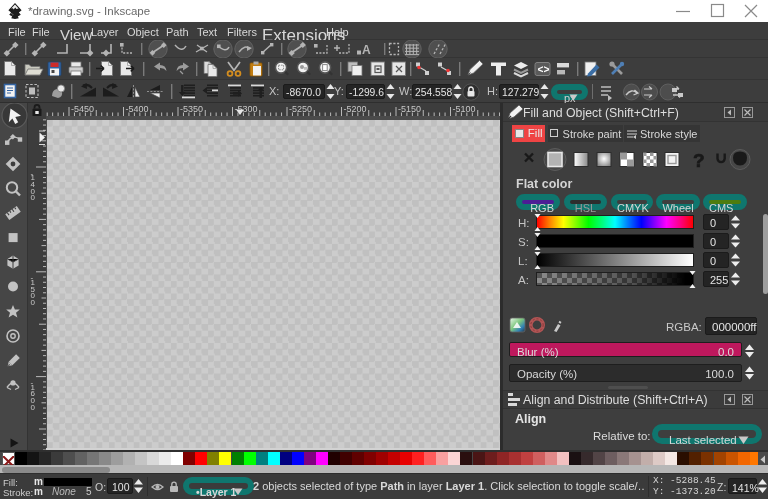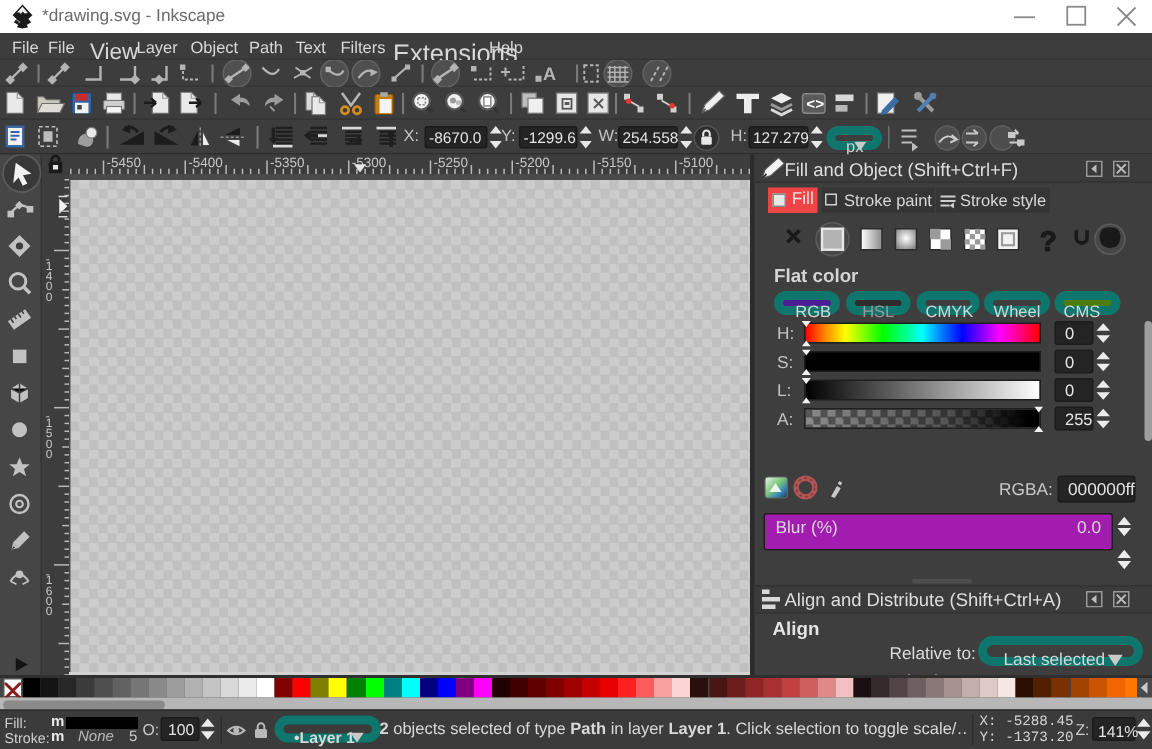--- a/index.html
+++ b/index.html
@@ -658,7 +658,7 @@
     </svg>
     <div class="abs" style="left:163px;top:218px;font-size:11.5px;color:#c9c9c9">RGBA:</div>
     <div class="spin" style="left:202px;top:214px;width:52px;height:18px;padding:4px 0 0 6px;font-size:11.5px">000000ff</div>
-    <div class="abs" style="left:6px;top:239px;width:233px;height:25px;background:#a21caf;border:1px solid #1e1e1e;border-radius:2px">
+    <div class="abs" style="left:6px;top:239px;width:233px;height:15px;background:#be185d;border:1px solid #1e1e1e;border-radius:2px">
       <span style="position:absolute;left:7px;top:3px;font-size:11.5px;color:#d9d9d9">Blur (%)</span>
       <span style="position:absolute;right:7px;top:3px;font-size:11.5px;color:#d9d9d9">0.0</span>
     </div>

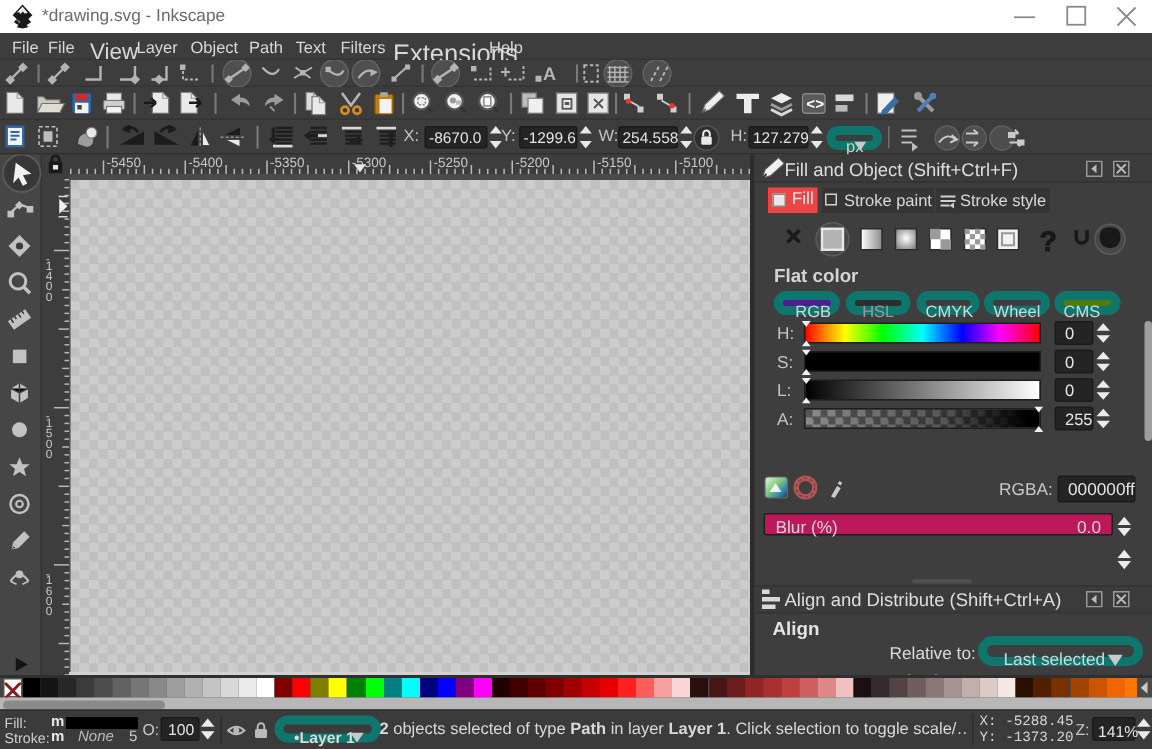--- a/index.html
+++ b/index.html
@@ -666,6 +666,10 @@
       <path d="M5.5 2.5 L10 8 L1 8 Z" fill="#ececec"></path>
       <path d="M5.5 15.5 L10 10 L1 10 Z" fill="#ececec"></path>
     </svg>
+    <div class="abs" style="left:6px;top:261px;width:233px;height:18px;background:#2c2c2c;border:1px solid #1e1e1e;border-radius:2px">
+      <span style="position:absolute;left:7px;top:3px;font-size:11.5px;color:#d9d9d9">Opacity (%)</span>
+      <span style="position:absolute;right:7px;top:3px;font-size:11.5px;color:#d9d9d9">100.0</span>
+    </div>
     <svg class="abs" style="left:241px;top:261px" width="11" height="18">
       <path d="M5.5 2.5 L10 8 L1 8 Z" fill="#ececec"></path>
       <path d="M5.5 15.5 L10 10 L1 10 Z" fill="#ececec"></path>

